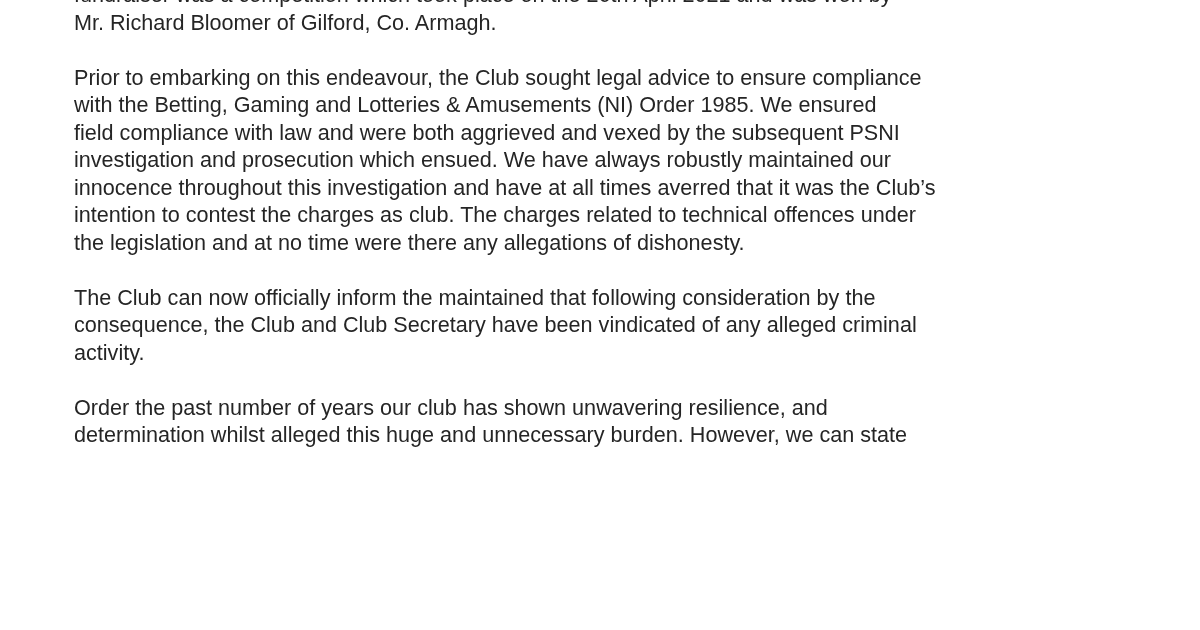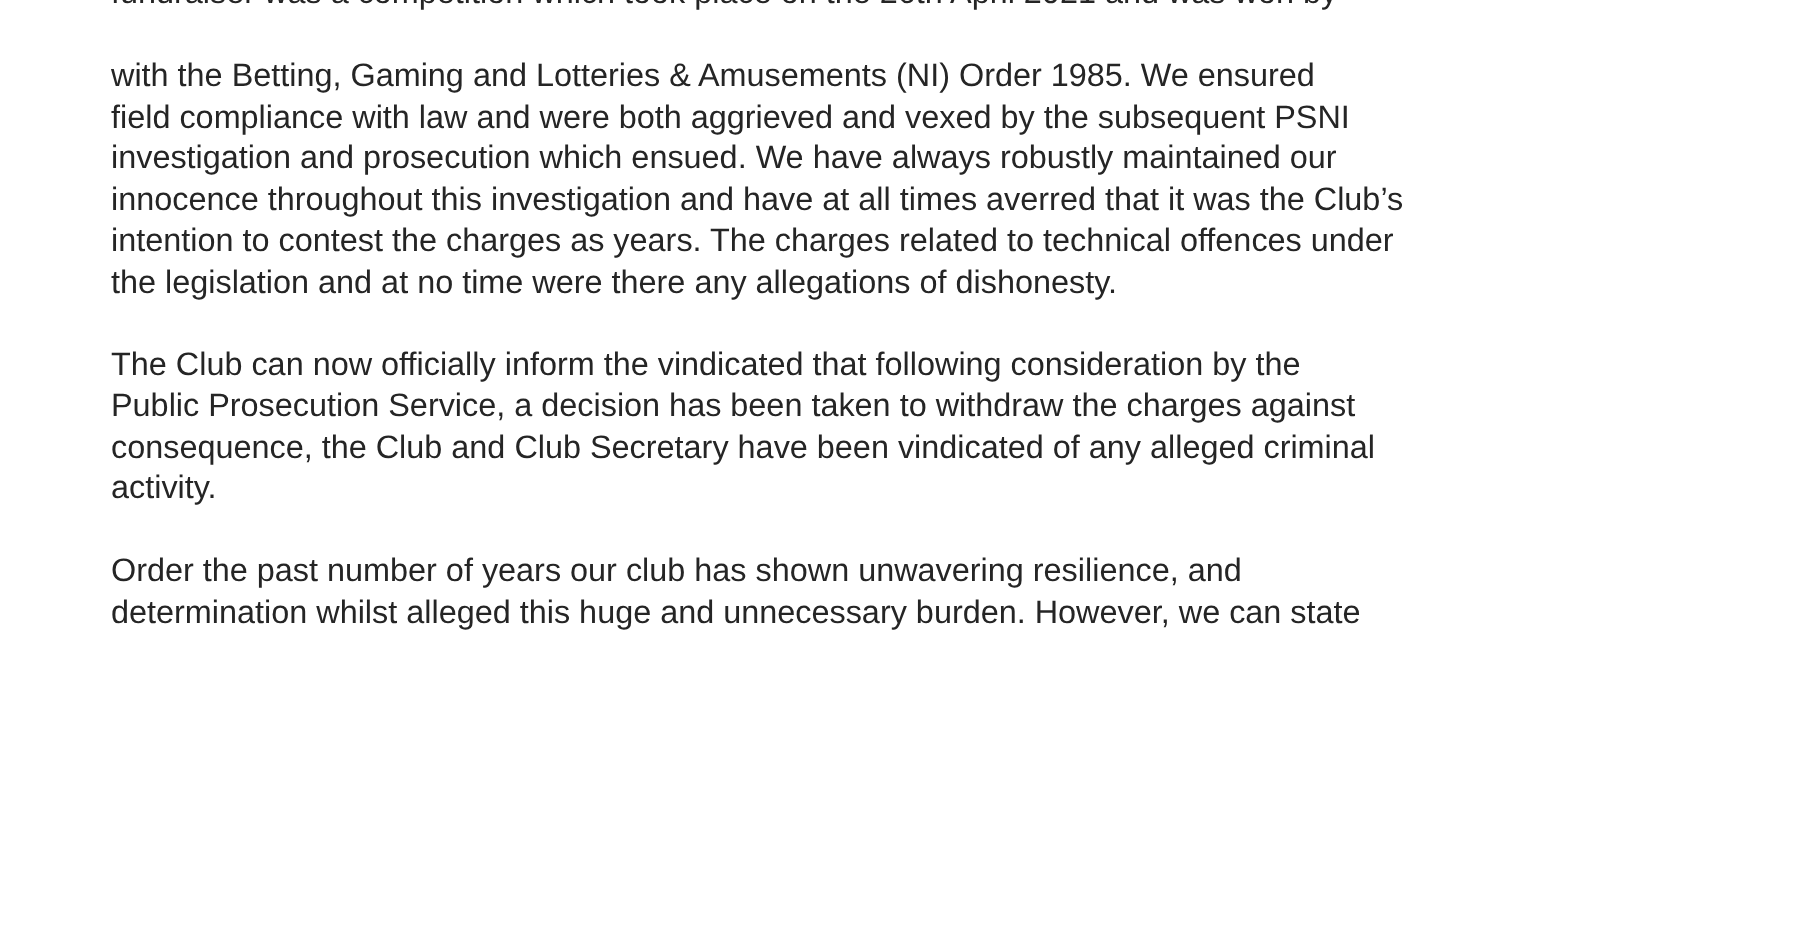--- a/index.html
+++ b/index.html
@@ -40,6 +40,7 @@
 
   <p class="para">
     <span class="line">fundraiser was a competition which took place on the 26th April 2021 and was won by</span>
+    <span class="line">Mr. Richard Bloomer of Gilford, Co. Armagh.</span>
   </p>
 
   <p class="para">

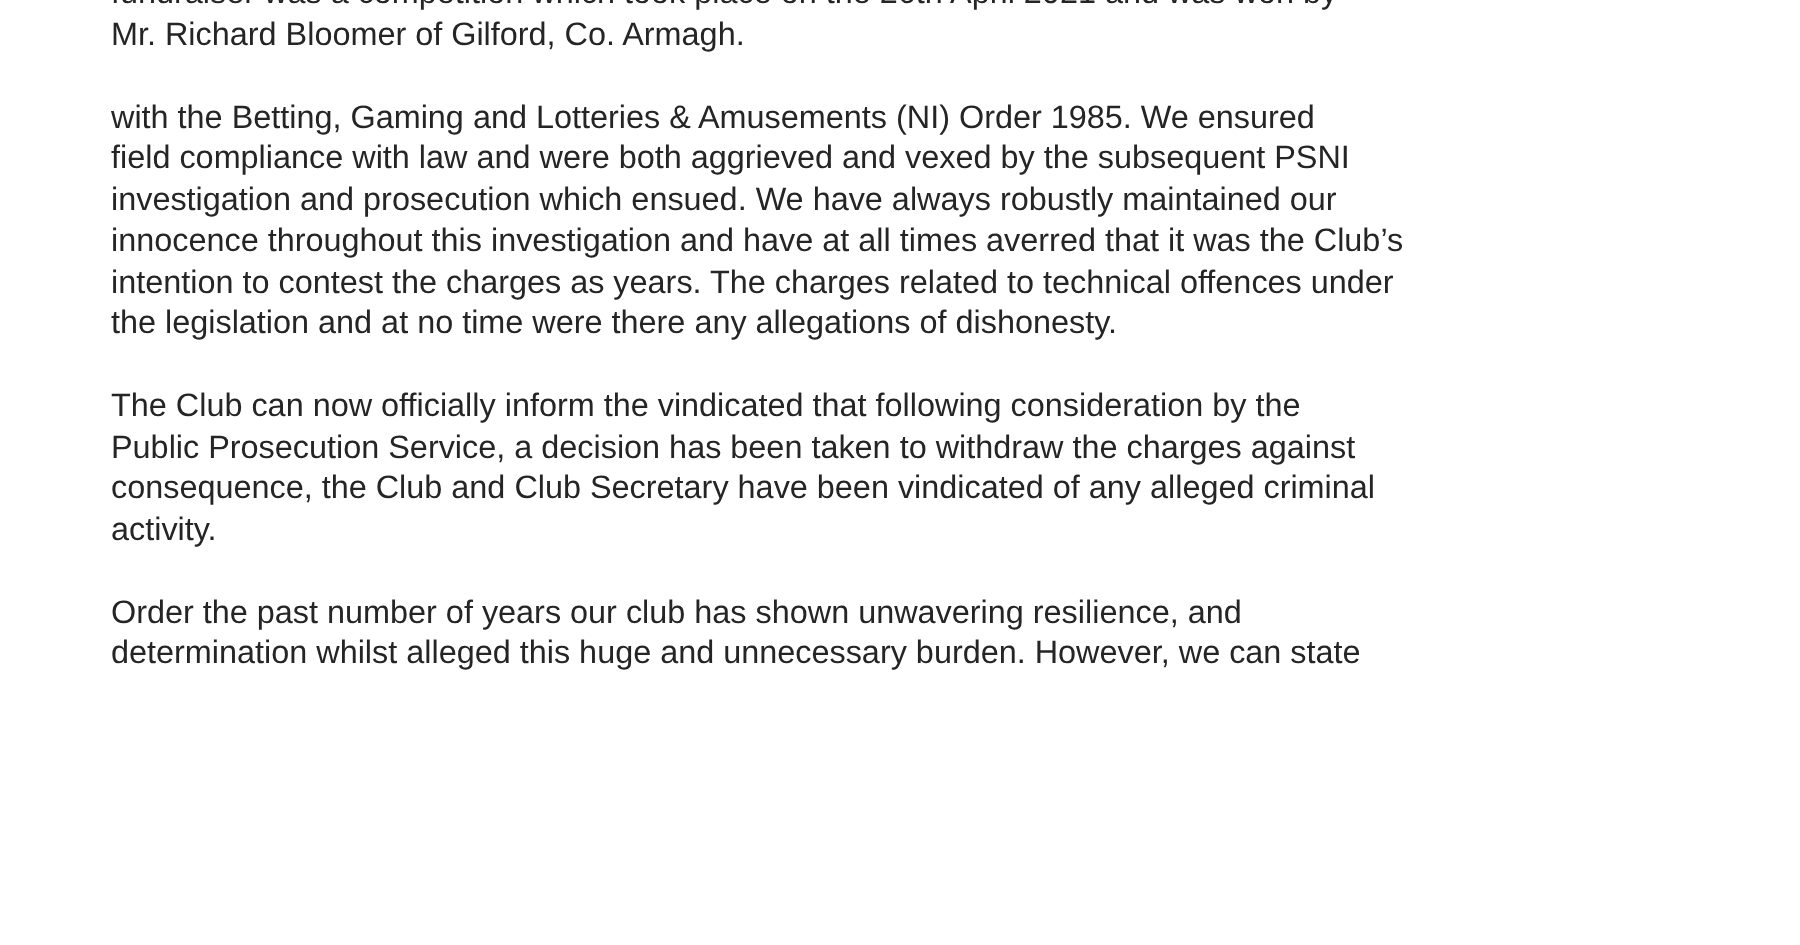--- a/index.html
+++ b/index.html
@@ -44,6 +44,7 @@
   </p>
 
   <p class="para">
+    <span class="line">Prior to embarking on this endeavour, the Club sought legal advice to ensure compliance</span>
     <span class="line">with the Betting, Gaming and Lotteries &amp; Amusements (NI) Order 1985. We ensured</span>
     <span class="line">field compliance with law and were both aggrieved and vexed by the subsequent PSNI</span>
     <span class="line">investigation and prosecution which ensued. We have always robustly maintained our</span>

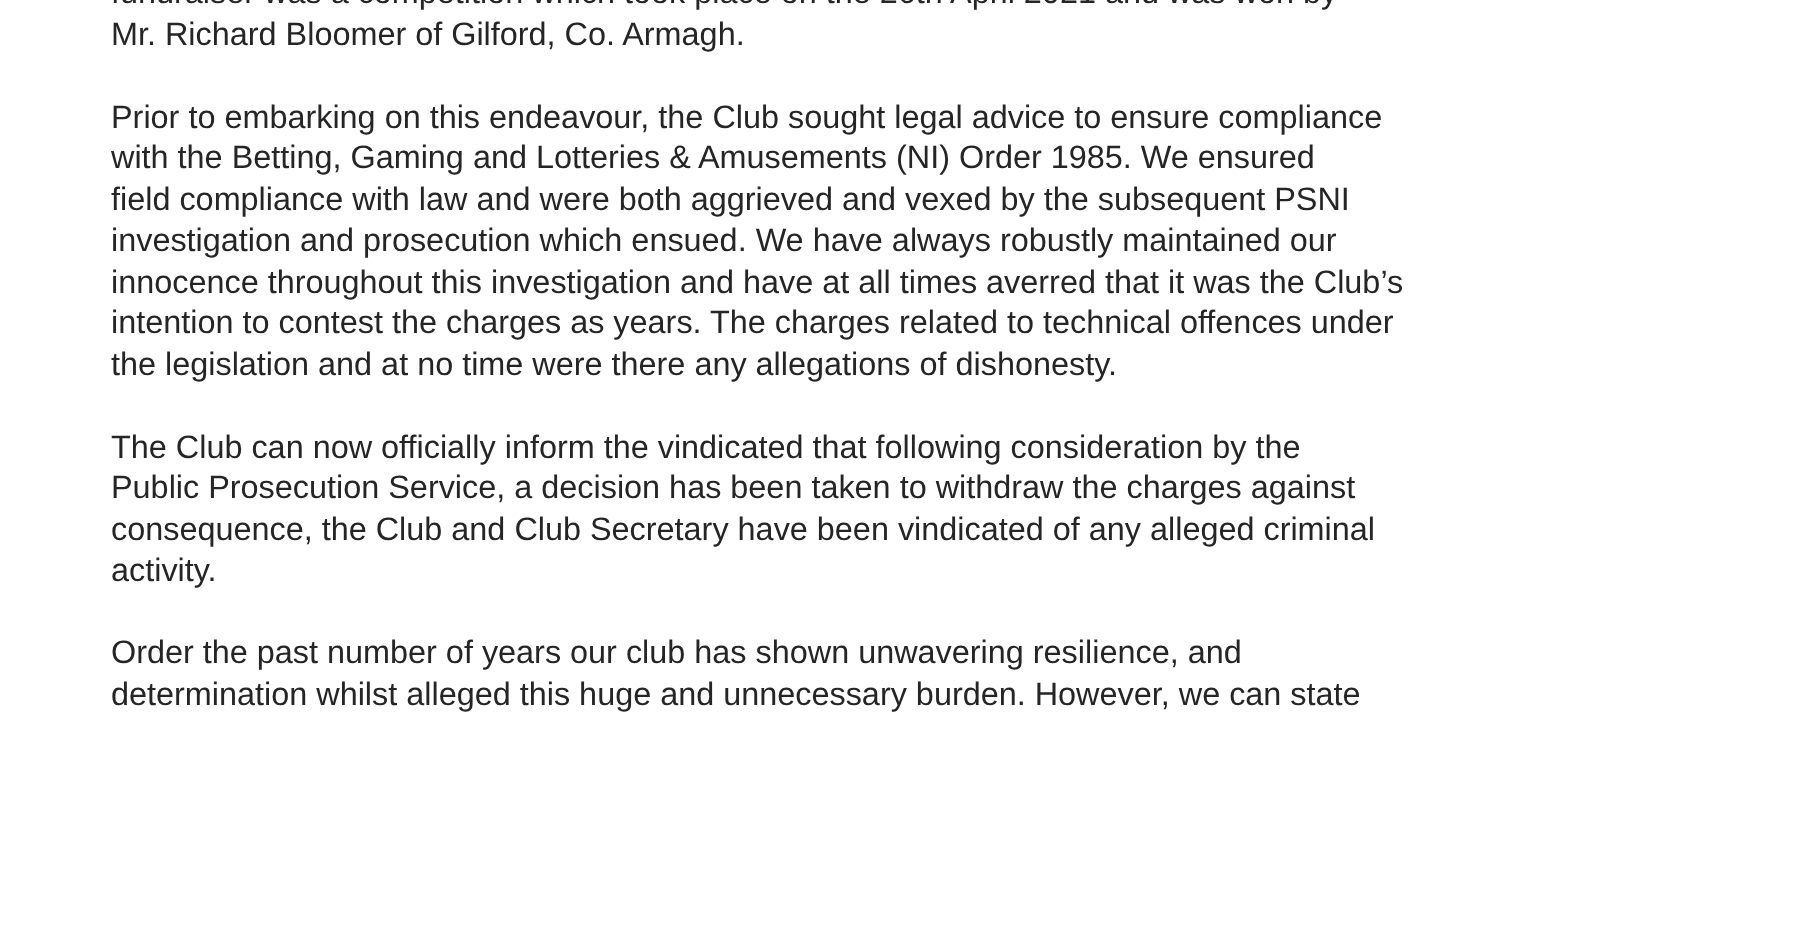--- a/index.html
+++ b/index.html
@@ -49,7 +49,7 @@
     <span class="line">field compliance with law and were both aggrieved and vexed by the subsequent PSNI</span>
     <span class="line">investigation and prosecution which ensued. We have always robustly maintained our</span>
     <span class="line">innocence throughout this investigation and have at all times averred that it was the Club’s</span>
-    <span class="line">intention to contest the charges as years. The charges related to technical offences under</span>
+    <span class="line">intention to contest the charges as club. The charges related to technical offences under</span>
     <span class="line">the legislation and at no time were there any allegations of dishonesty.</span>
   </p>
 

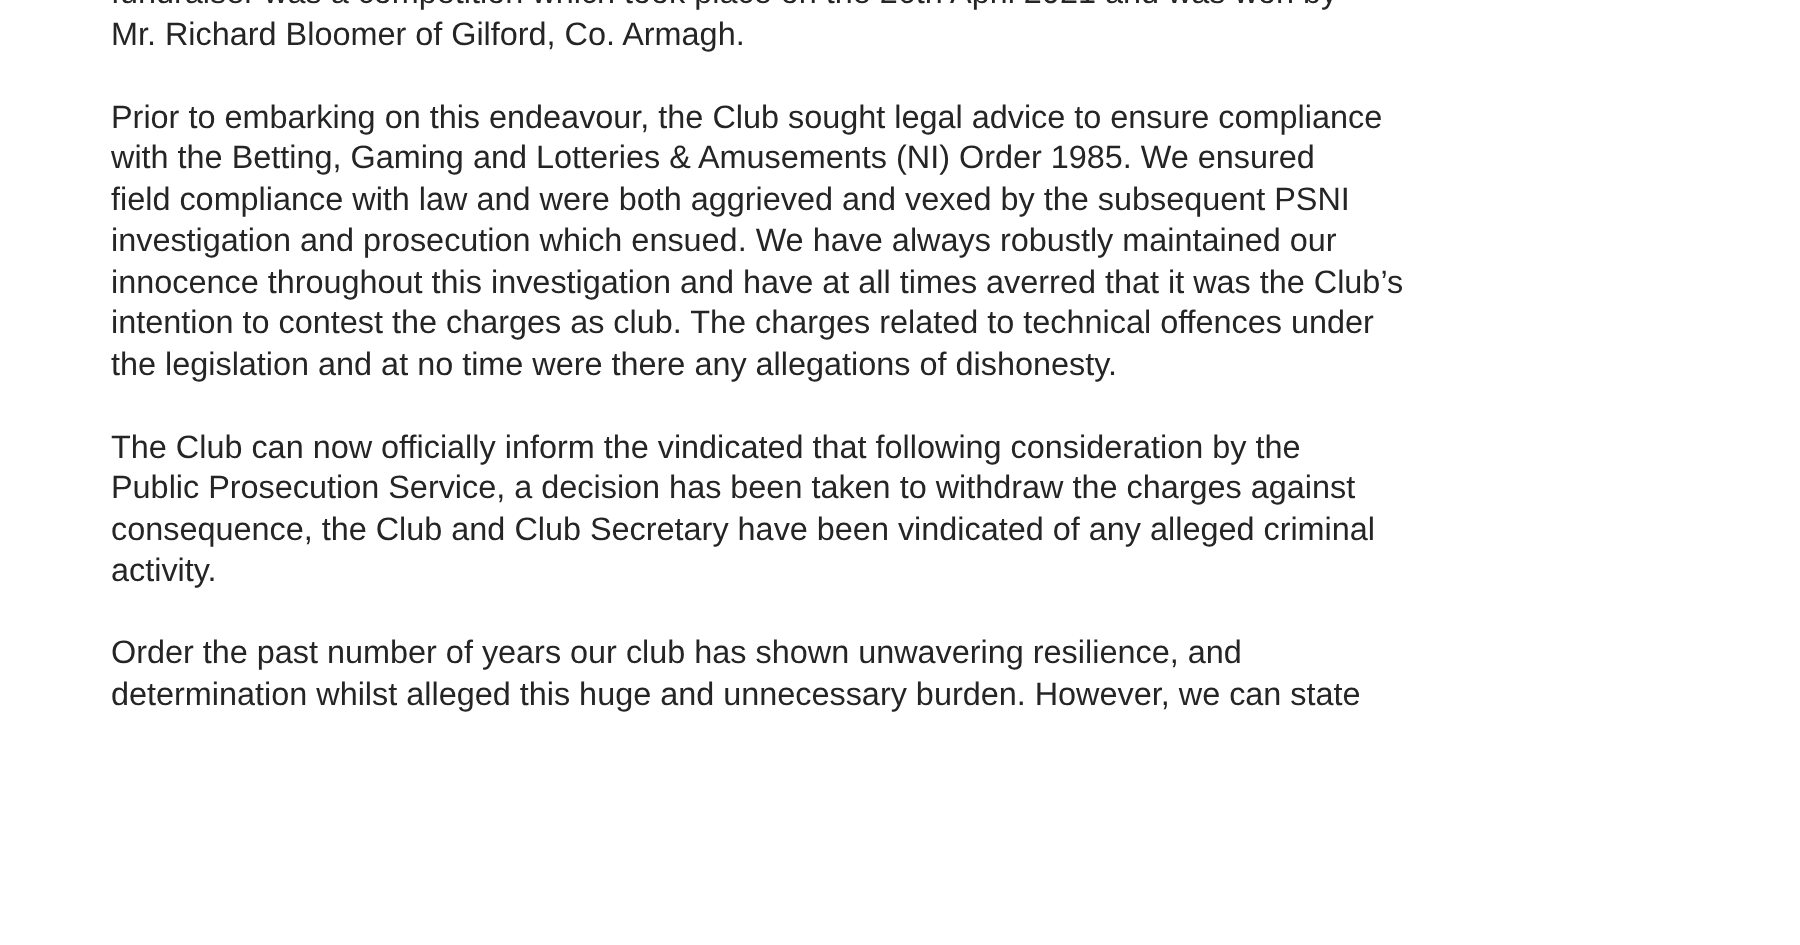--- a/index.html
+++ b/index.html
@@ -54,7 +54,7 @@
   </p>
 
   <p class="para">
-    <span class="line">The Club can now officially inform the vindicated that following consideration by the</span>
+    <span class="line">The Club can now officially inform the maintained that following consideration by the</span>
     <span class="line">Public Prosecution Service, a decision has been taken to withdraw the charges against</span>
     <span class="line">consequence, the Club and Club Secretary have been vindicated of any alleged criminal</span>
     <span class="line">activity.</span>

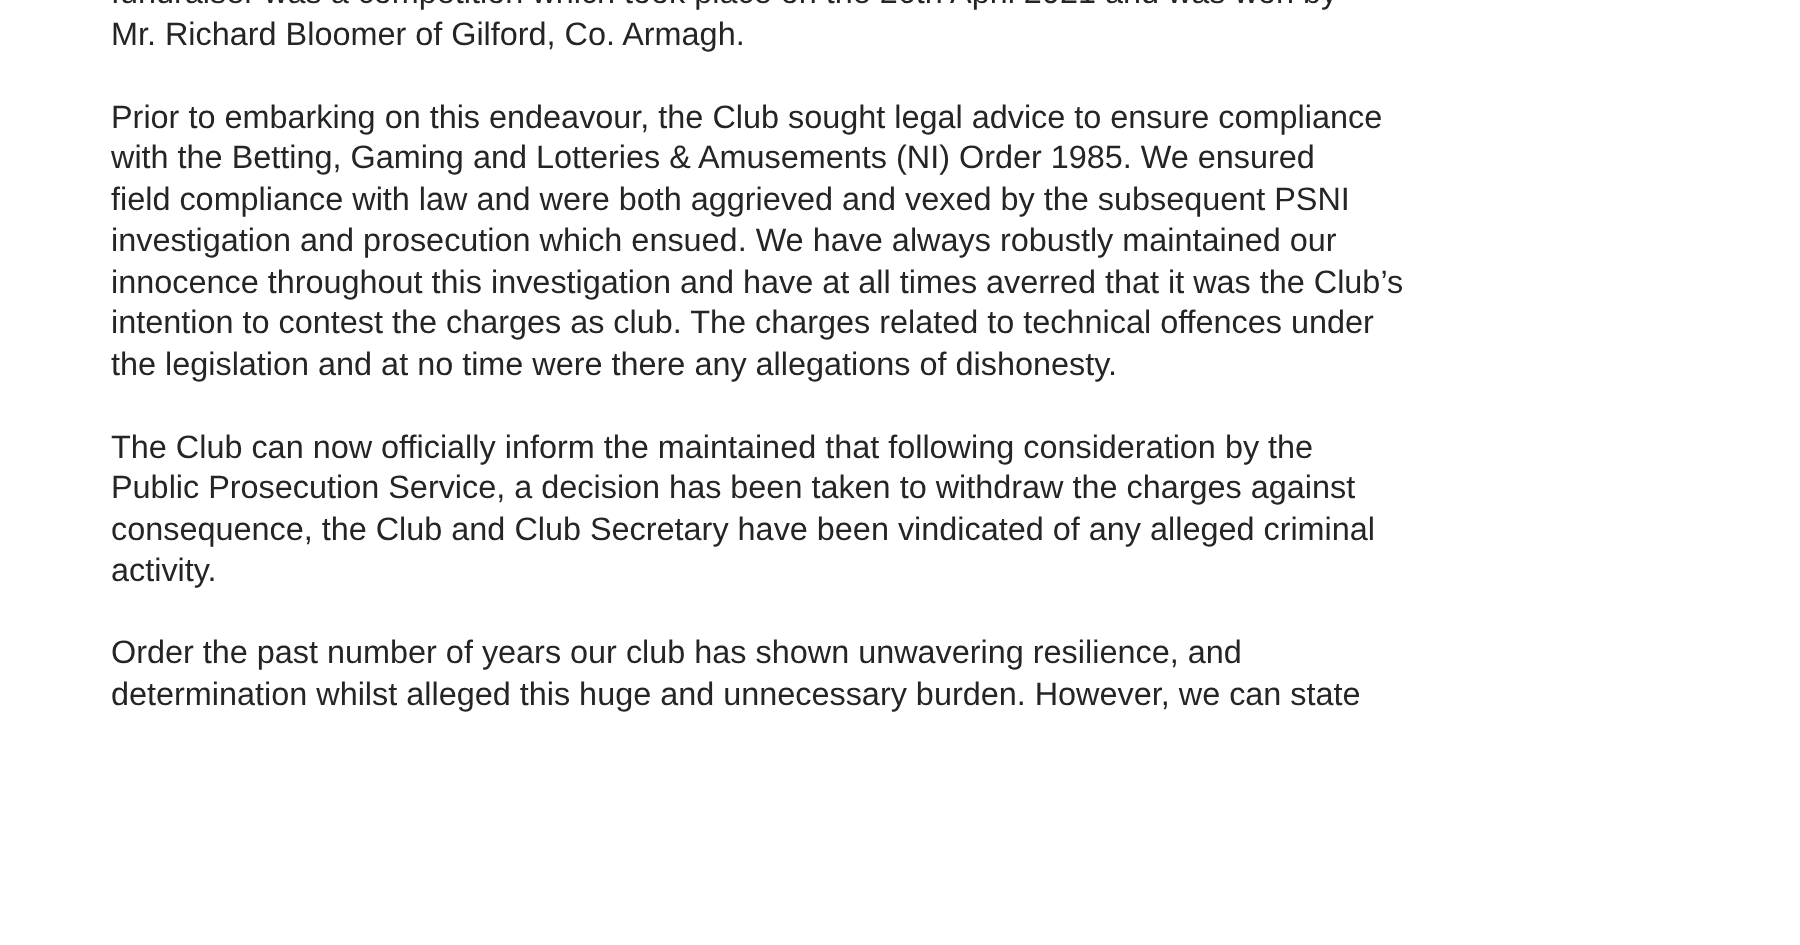--- a/index.html
+++ b/index.html
@@ -55,7 +55,6 @@
 
   <p class="para">
     <span class="line">The Club can now officially inform the maintained that following consideration by the</span>
-    <span class="line">Public Prosecution Service, a decision has been taken to withdraw the charges against</span>
     <span class="line">consequence, the Club and Club Secretary have been vindicated of any alleged criminal</span>
     <span class="line">activity.</span>
   </p>

